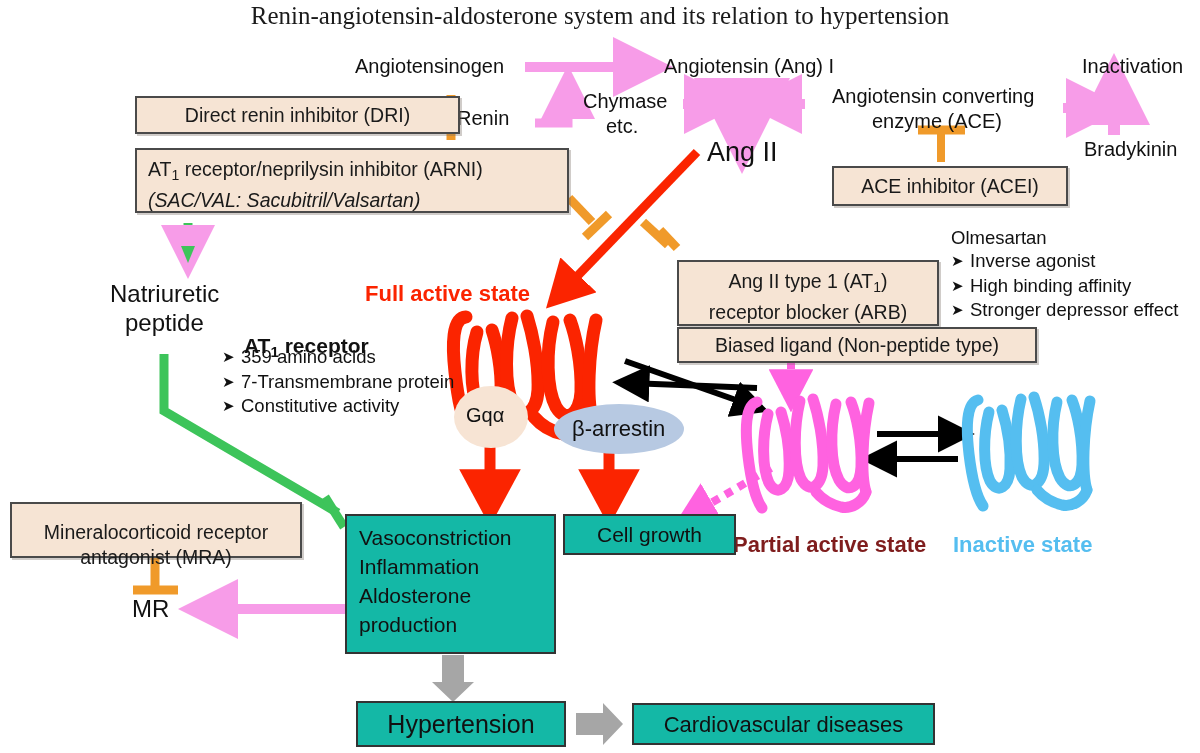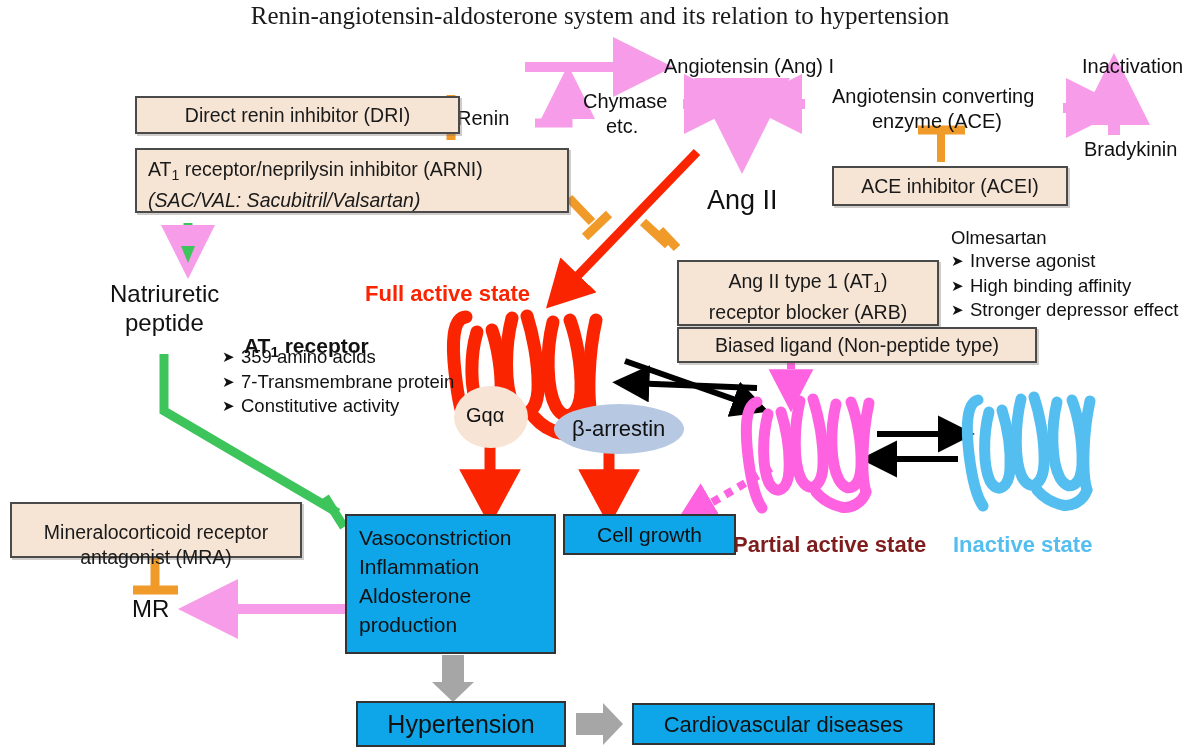--- a/index.html
+++ b/index.html
@@ -261,6 +261,7 @@
 
   <div class="title">Renin-angiotensin-aldosterone system and its relation to hypertension</div>
 
+  <div class="lbl" style="left:355px; top:54px;">Angiotensinogen</div>
   <div class="lbl" style="left:664px; top:54px;">Angiotensin (Ang) I</div>
   <div class="lbl" style="left:457px; top:106px;">Renin</div>
   <div class="lbl" style="left:583px; top:89px;">Chymase</div>

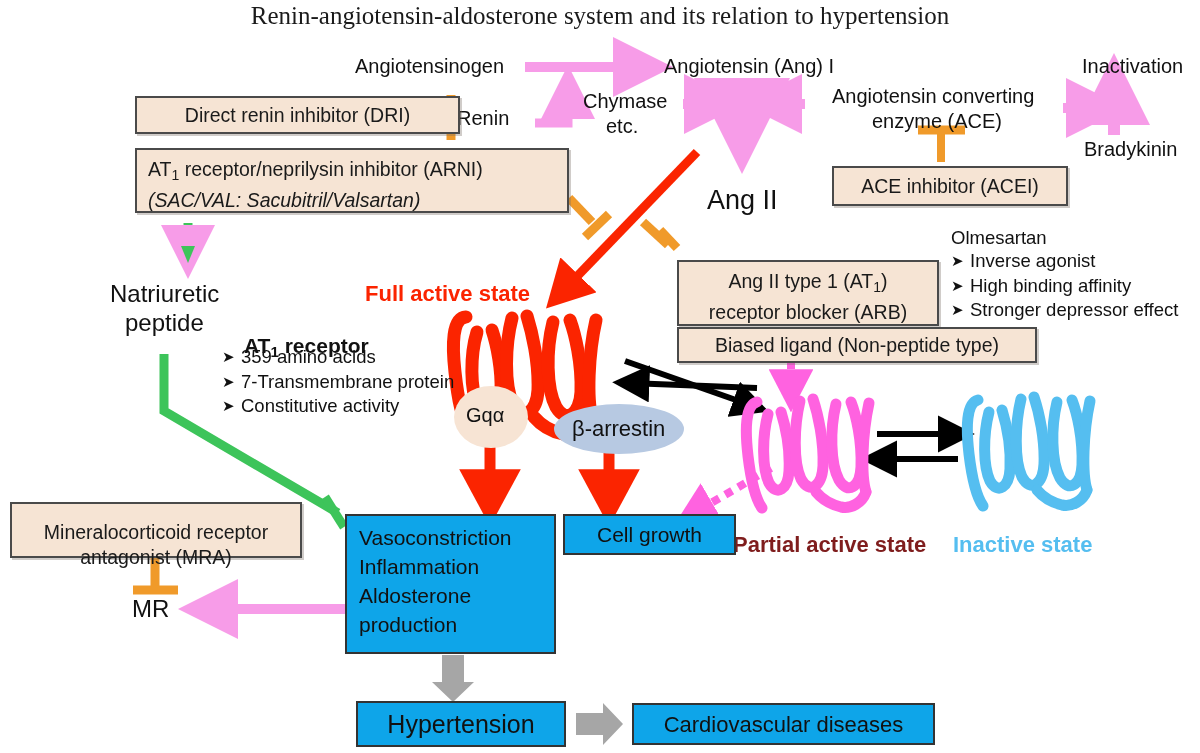--- a/index.html
+++ b/index.html
@@ -266,7 +266,7 @@
   <div class="lbl" style="left:457px; top:106px;">Renin</div>
   <div class="lbl" style="left:583px; top:89px;">Chymase</div>
   <div class="lbl" style="left:606px; top:114px;">etc.</div>
-  <div class="lbl big" style="left:707px; top:140px;margin-top:48px;">Ang II</div>
+  <div class="lbl big" style="left:707px; top:140px;">Ang II</div>
   <div class="lbl" style="left:832px; top:84px;">Angiotensin converting</div>
   <div class="lbl" style="left:872px; top:109px;">enzyme (ACE)</div>
   <div class="lbl" style="left:1082px; top:54px;">Inactivation</div>

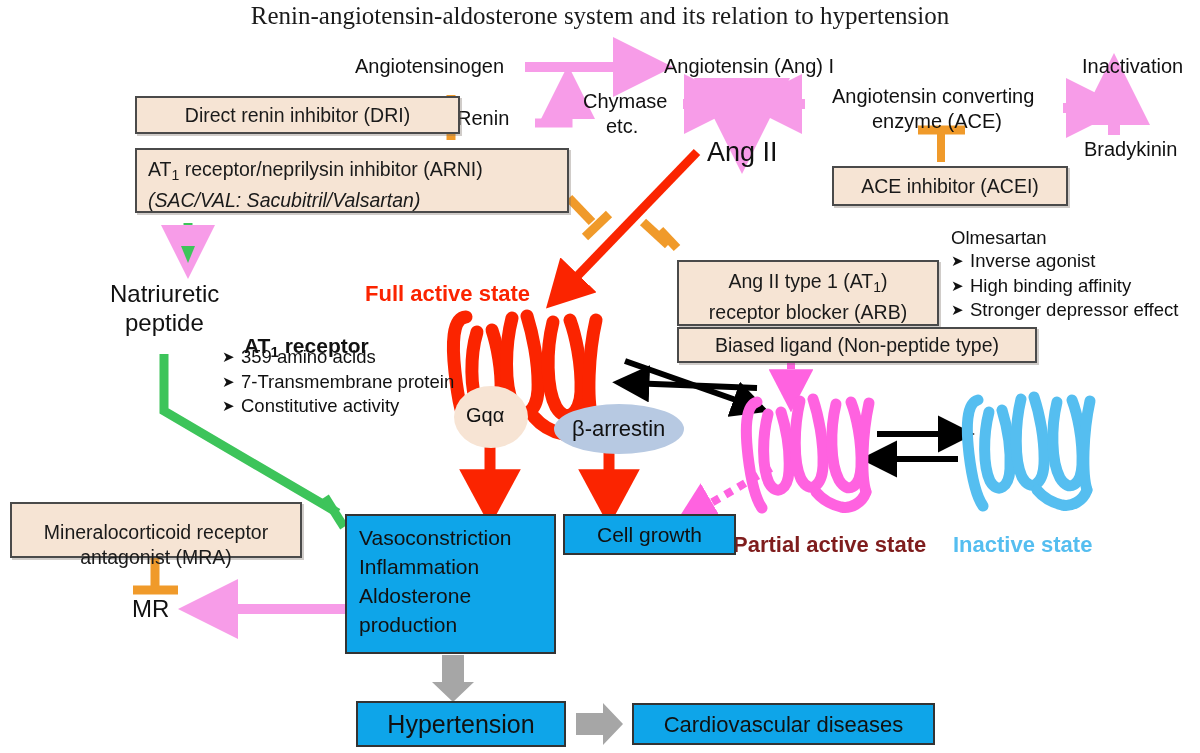--- a/index.html
+++ b/index.html
@@ -53,7 +53,7 @@
   
   .wbox {
     position: absolute;
-    background: #0ea5e9;
+    background: #14b8a6;
     border: 2px solid #333333;
     box-sizing: border-box;
     color: #111111;

